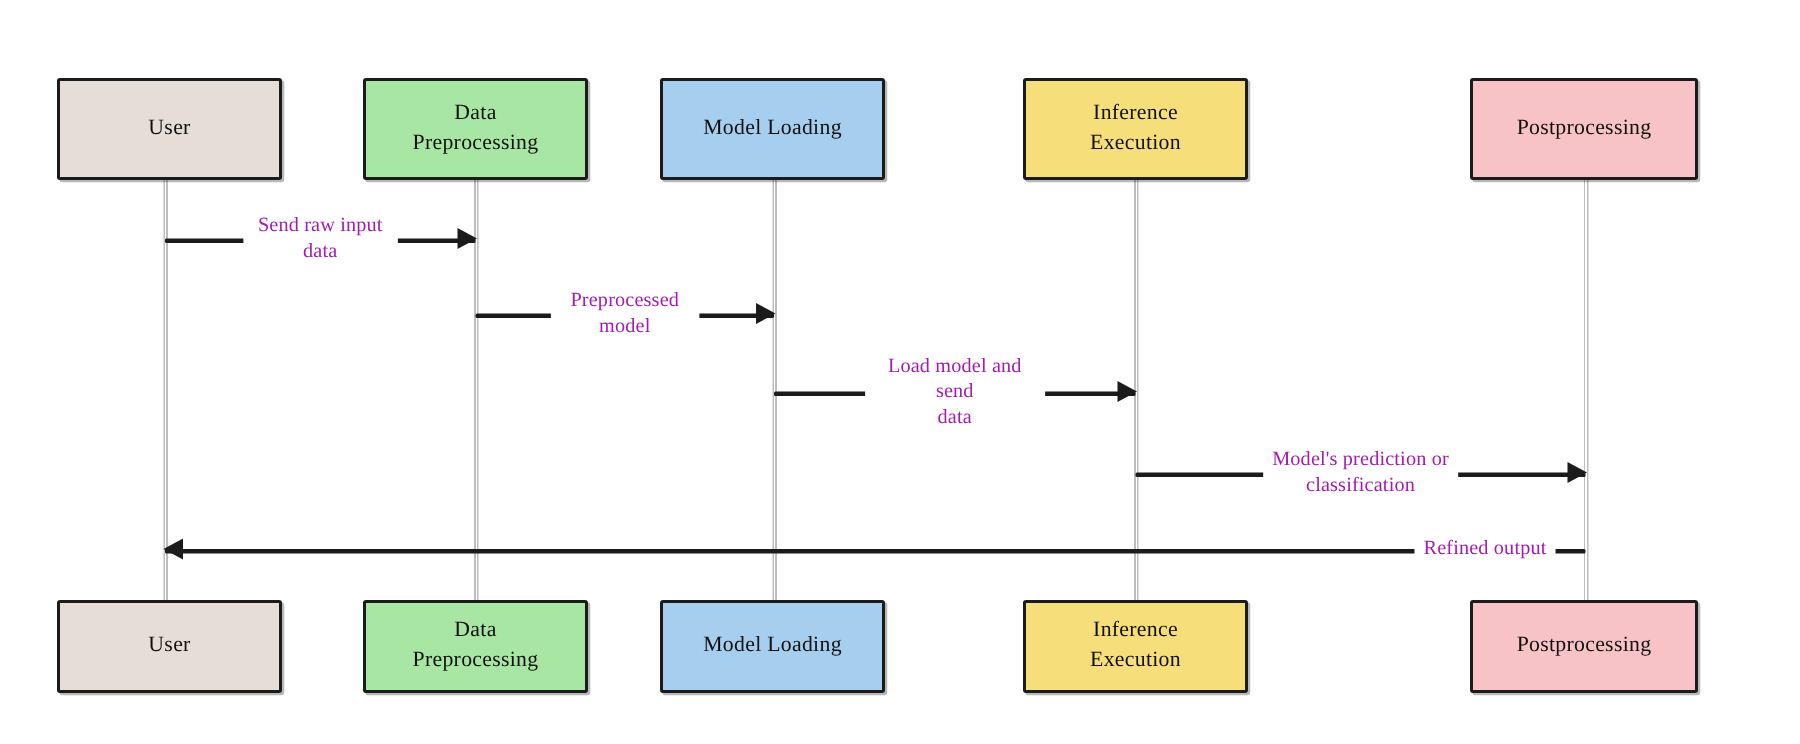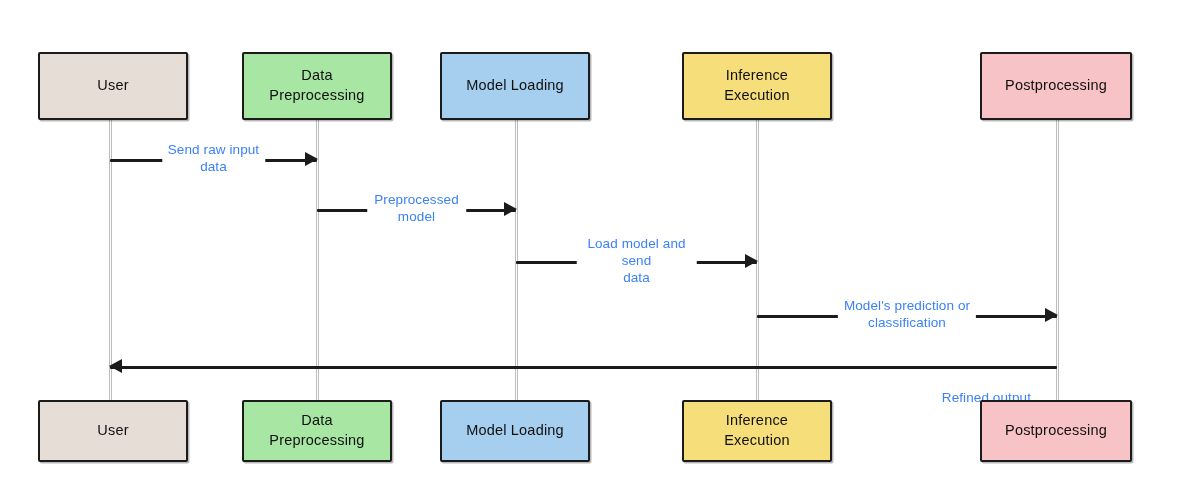--- a/index.html
+++ b/index.html
@@ -13,7 +13,7 @@
     height: 496px;
     background: #ffffff;
     overflow: hidden;
-    font-family: Liberation Sans, sans-serif;
+    font-family: Liberation Serif, serif;
   }
 
   

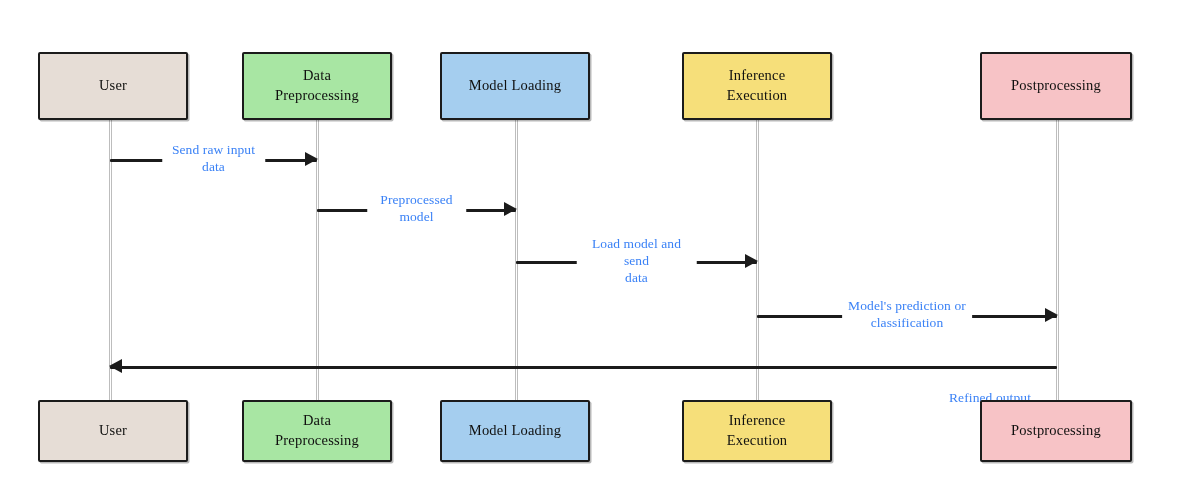--- a/index.html
+++ b/index.html
@@ -94,7 +94,7 @@
     transform: translate(-50%, -50%);
     background: #ffffff;
     padding: 0 6px;
-    color: #3b82f6;
+    color: #a21caf;
     font-size: 13.5px;
     line-height: 1.25;
     text-align: center;

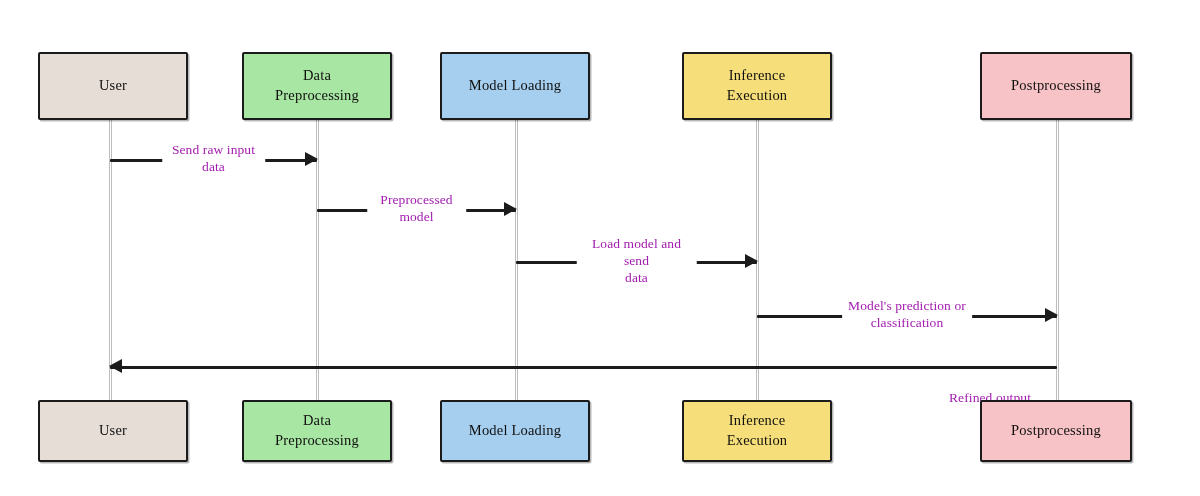--- a/index.html
+++ b/index.html
@@ -171,7 +171,7 @@
     <div class="msg full" style="left: 110px; width: 947px; top: 366px;">
       <div class="line" style="background: rgb(27, 27, 27);"></div>
       <div class="head left" style="border-right-color: rgb(27, 27, 27);"></div>
-      <div class="mlabel" style="left: auto; right: 20px; transform: translateY(-50%); margin-top: 32px;">Refined output</div>
+      <div class="mlabel" style="left: auto; right: 20px; transform: translateY(-50%);">Refined output</div>
     </div>
   </div>
 

